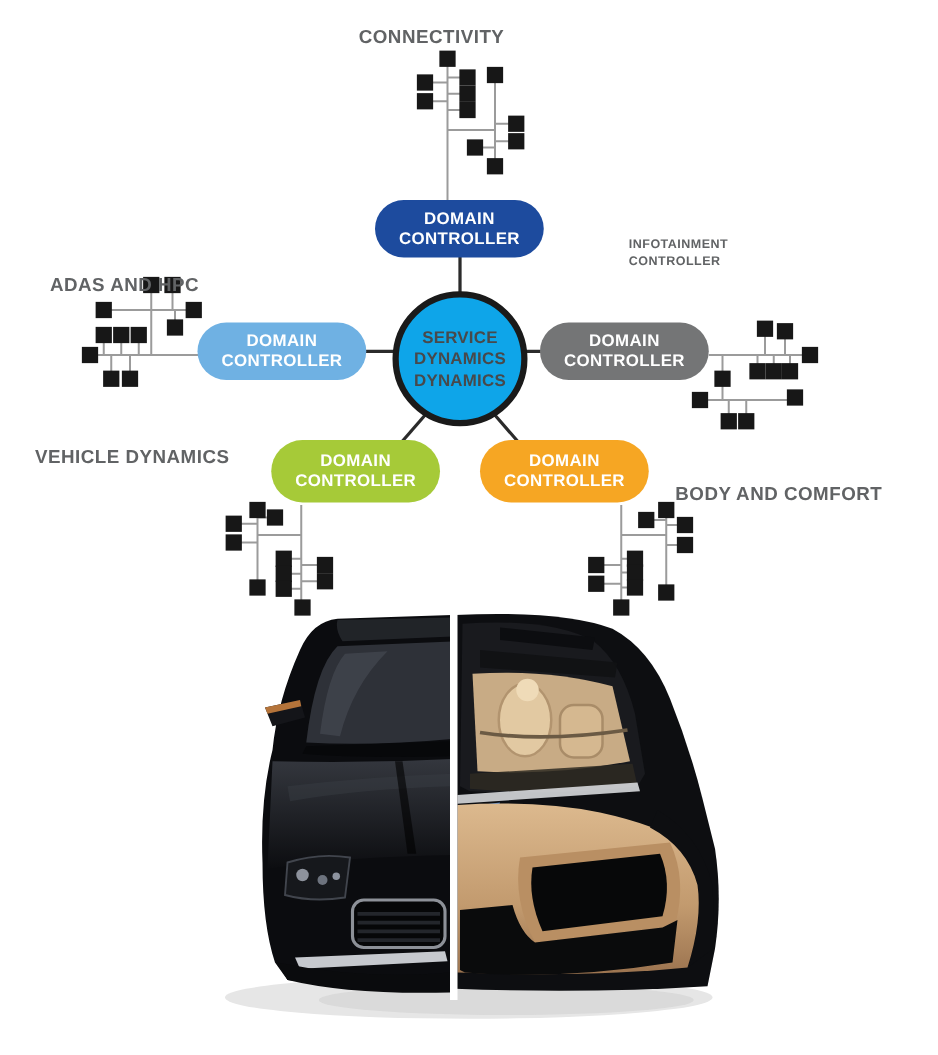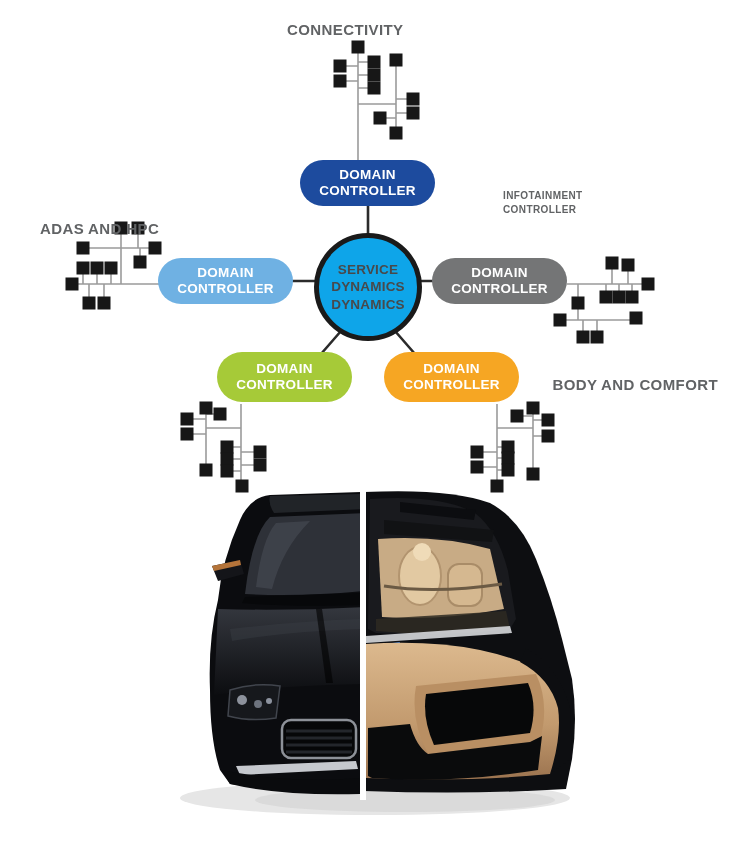--- a/index.html
+++ b/index.html
@@ -238,6 +238,7 @@
   </div>
 
   <div class="dlabel" id="label-powertrain">
+    <div>VEHICLE DYNAMICS</div>
   </div>
 
   <div class="dlabel" id="label-body">BODY AND COMFORT</div>

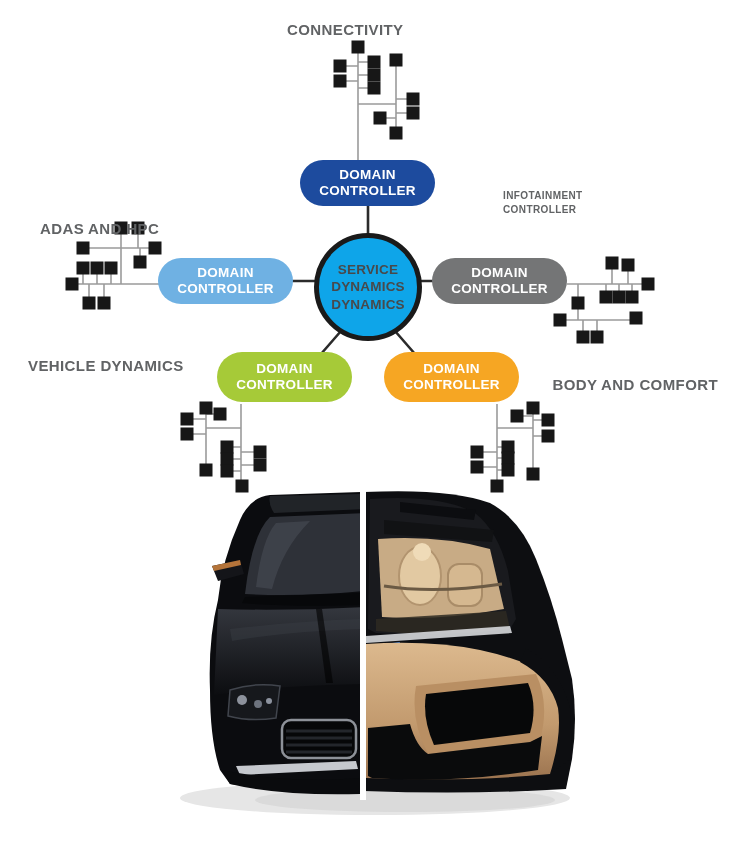--- a/index.html
+++ b/index.html
@@ -27,7 +27,7 @@
   #label-adas{left:40px;top:199px;width:165px;margin-top:20px;}
   #label-infotainment{left:503px;top:189px;width:178px;font-size:10px;}
   #label-powertrain{left:28px;top:356px;width:192px;}
-  #label-body{left:528px;top:375px;width:190px;text-align:right;}
+  #label-body{left:528px;top:386px;width:190px;text-align:center;}
   #car-svg{left:170px;top:478px;z-index:2;}
   #net-svg{z-index:3;}
 </style>

